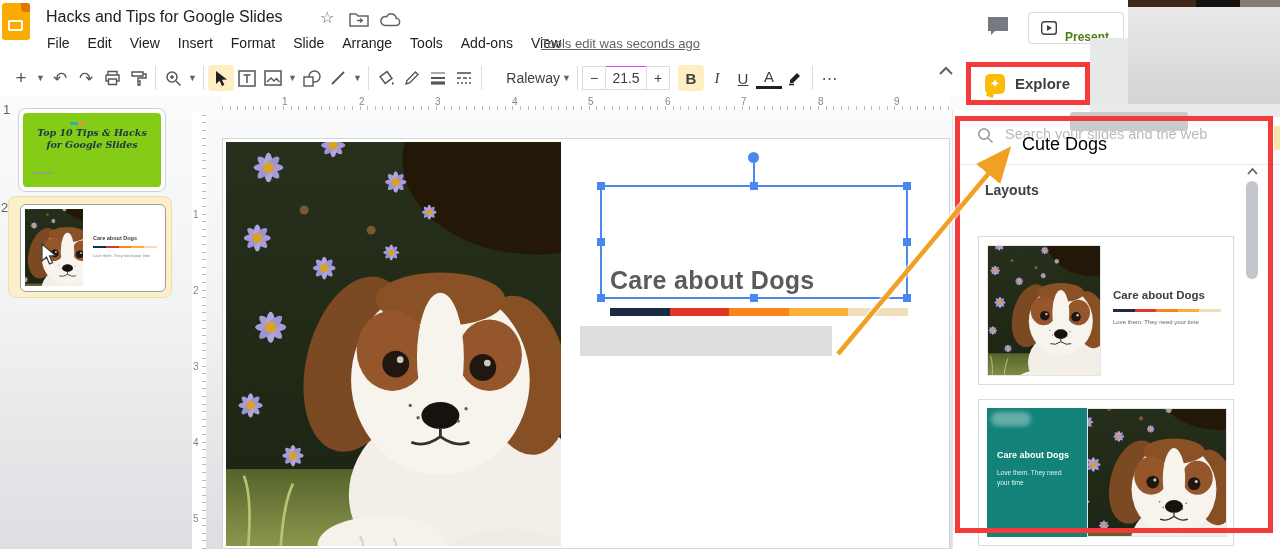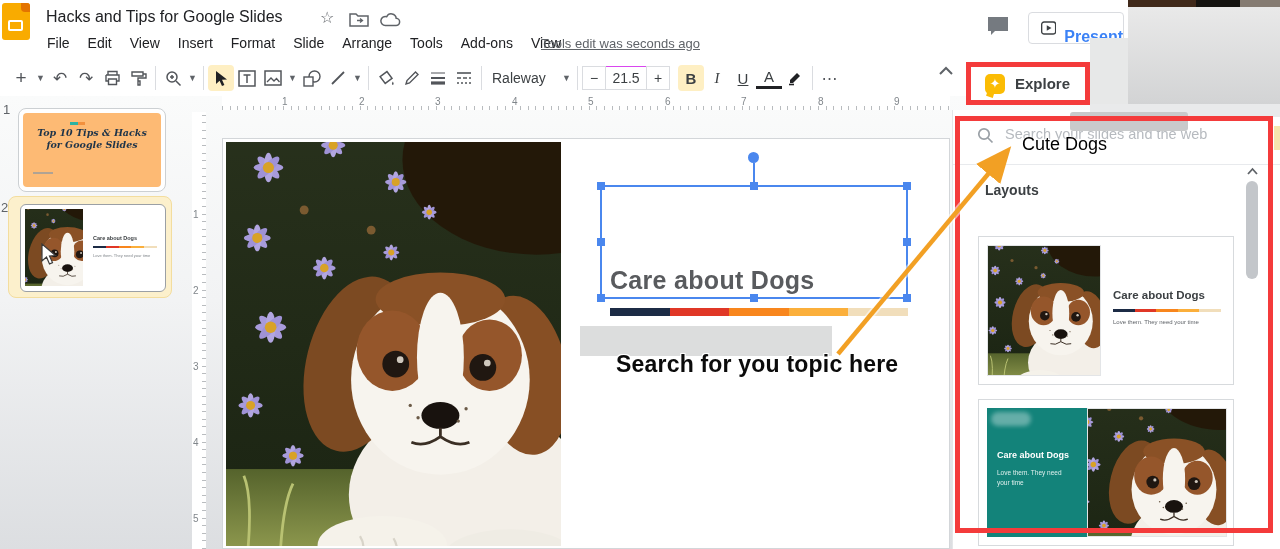--- a/index.html
+++ b/index.html
@@ -19,7 +19,7 @@
   #menubar .menu { padding:1px 9px; font-size:14px; color:#202124; cursor:default; }
   #last-edit { position:absolute; left:541px; top:36px; font-size:13px; color:#5f6368; text-decoration:underline; }
   #present-btn { position:absolute; left:1028px; top:12px; width:96px; height:32px; border:1px solid #dadce0; border-radius:4px; background:#fff; display:flex; align-items:center; gap:8px; padding-left:12px; }
-  #present-btn span { font-size:16px; font-weight:bold; color:#3b82f6;margin-top:17px; }
+  #present-btn span { font-size:12px; font-weight:bold; color:#4d7c0f;margin-top:17px; }
 
   
   #toolbar { position:absolute; left:0; top:60px; width:1280px; height:36px; background:#fff; display:flex; align-items:center; padding-left:8px; }

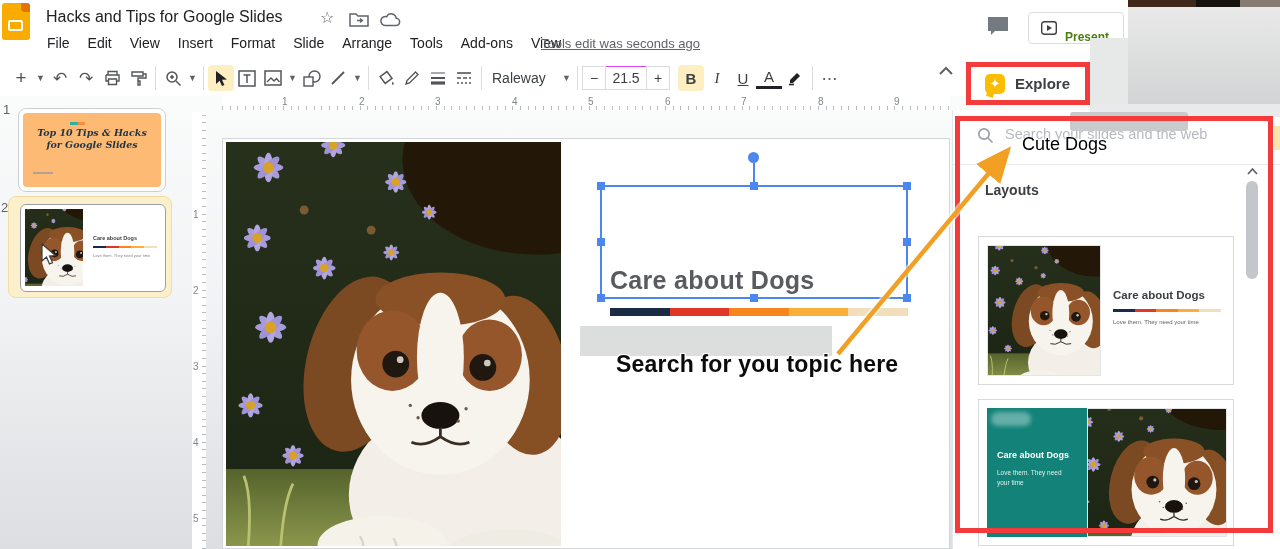--- a/index.html
+++ b/index.html
@@ -27,7 +27,7 @@
   .tbtn.hl { background:#feefc3; }
   .tcaret { width:13px; height:26px; display:flex; align-items:center; justify-content:center; color:#5f6368; font-size:9px; flex:none; }
   .tsep { width:1px; height:24px; background:#dadce0; margin:0 4px; flex:none; }
-  #font-name { width:74px; font-size:14px; color:#3c4043; padding-left:6px; }
+  #font-name { width:74px; font-size:14px; color:#3c4043; padding-left:6px;text-align:right; }
   .szbox { width:24px; height:24px; border:1px solid #dadce0; display:flex; align-items:center; justify-content:center; font-size:14px; color:#3c4043; flex:none; }
   #font-size { width:40px; height:24px; border-top:1px solid #d946ef; border-bottom:1px solid #dadce0; display:flex; align-items:center; justify-content:center; font-size:14px; color:#3c4043; flex:none; }
   .fmt { font-size:15px; color:#3c4043; }

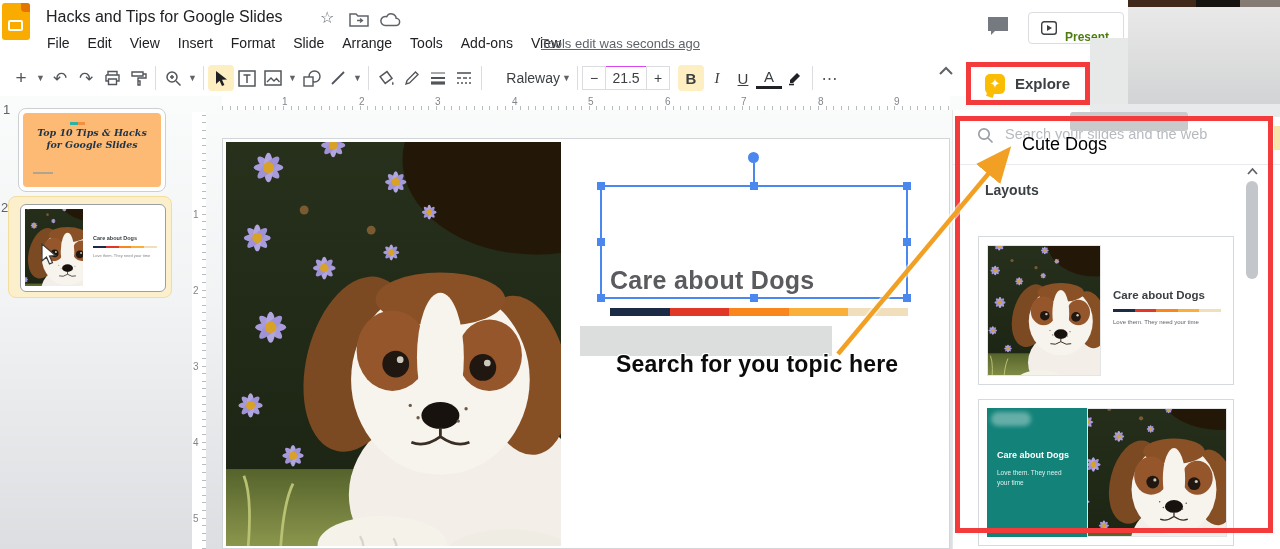--- a/index.html
+++ b/index.html
@@ -49,7 +49,7 @@
   
   .slide-num { position:absolute; font-size:13px; color:#5f6368; }
   #thumb1 { position:absolute; left:18px; top:12px; width:148px; height:84px; background:#fff; border:1px solid #ccd0d3; border-radius:8px; }
-  #thumb1 .fill { position:absolute; inset:4px; background:#fdba74; border-radius:4px; overflow:hidden; }
+  #thumb1 .fill { position:absolute; inset:4px; background:#84cc16; border-radius:4px; overflow:hidden; }
   #thumb1 .dash { position:absolute; left:34%; top:9px; width:15px; height:3px; background:linear-gradient(90deg,#2bb3a3 0 55%,#f2903d 55%); }
   #thumb1 .t { padding:14px 10px 0; text-align:center; font-family:"DejaVu Serif",serif; font-style:italic; font-weight:bold; font-size:9.5px; line-height:1.3; color:#1d3349; }
   #thumb1 .tiny { position:absolute; left:10px; bottom:13px; width:20px; height:2.5px; background:#8f9aa3; opacity:.7; }

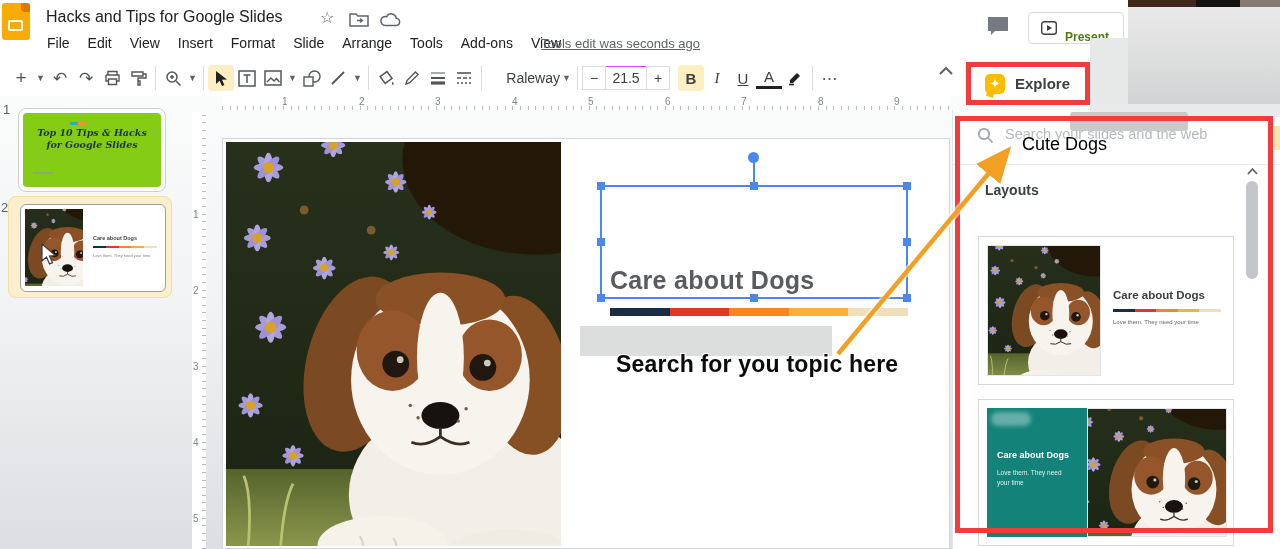--- a/index.html
+++ b/index.html
@@ -469,7 +469,6 @@
   </svg>
 
   <div id="cute-dogs">Cute Dogs</div>
-  <div id="instruction">Search for you topic here</div>
 
   <svg class="cursor" style="left:40px;top:243px" width="20" height="24" viewBox="0 0 20 24">
     <path d="M2,1 L2,18 L6.5,14 L9.5,21 L12.5,19.6 L9.5,13 L15.5,12.6 Z" fill="#fff" stroke="#3a3a3a" stroke-width="1.2"></path>

